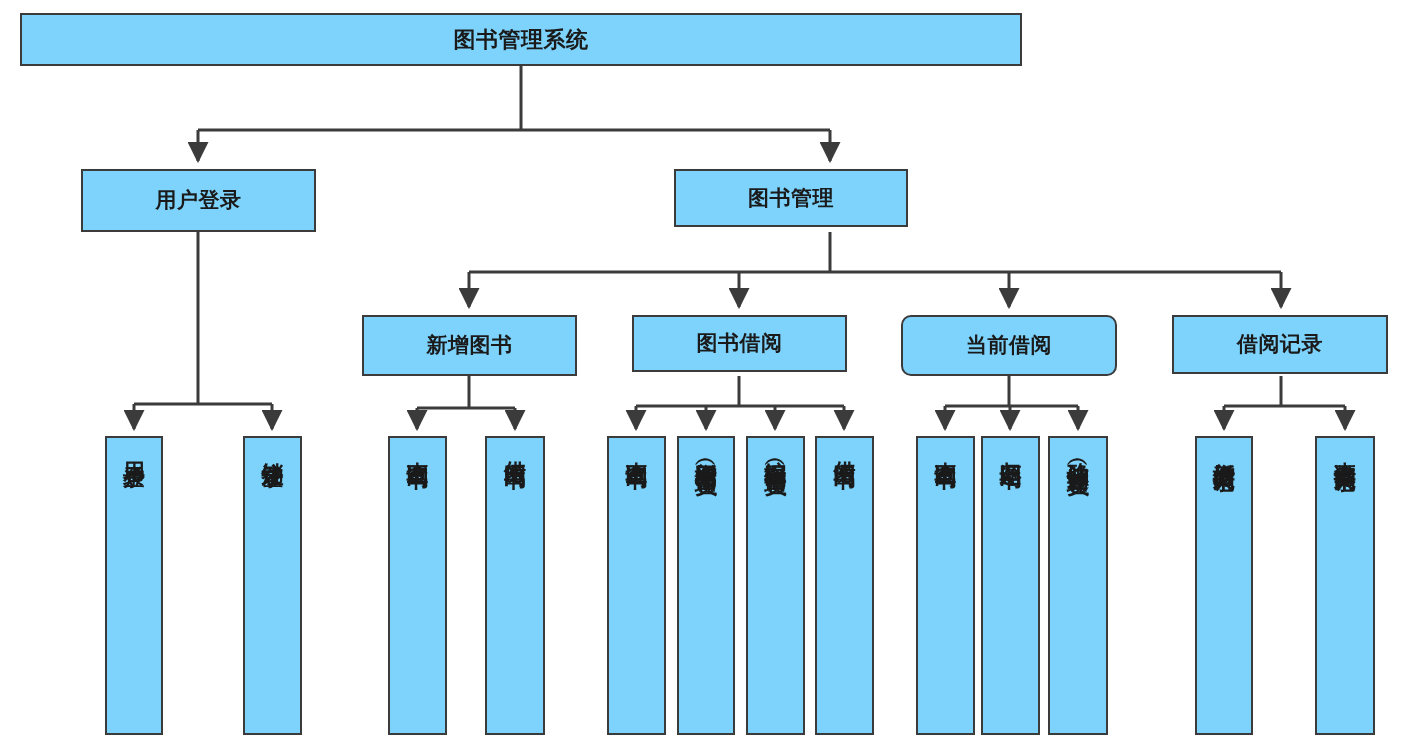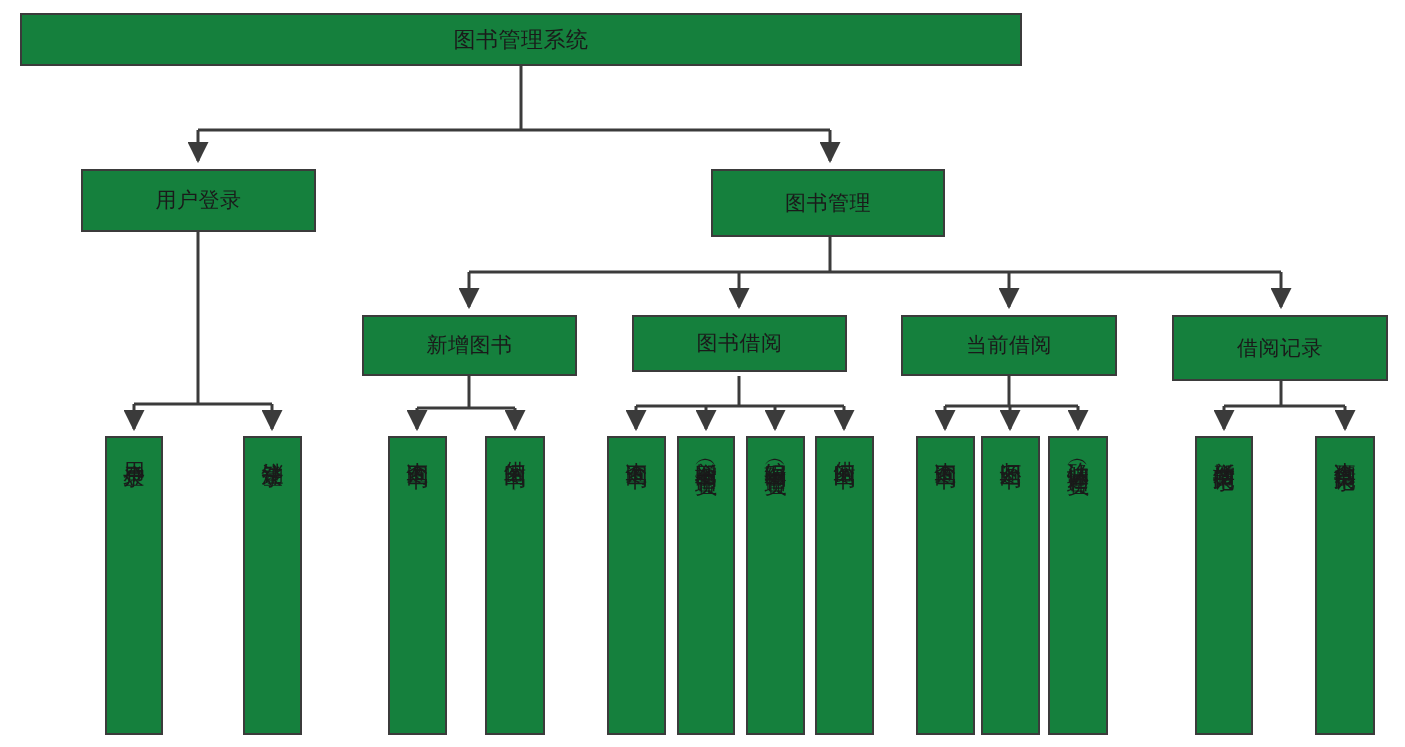--- a/index.html
+++ b/index.html
@@ -29,11 +29,12 @@
     position: absolute;
     box-sizing: border-box;
     border: 2.5px solid #3b3b3b;
-    background: #15803d;
+    background: #7dd3fc;
     display: flex;
     align-items: center;
     justify-content: center;
     color: #1a1a1a;
+    font-weight: bold;
   }
   .node .label {
     display: block;

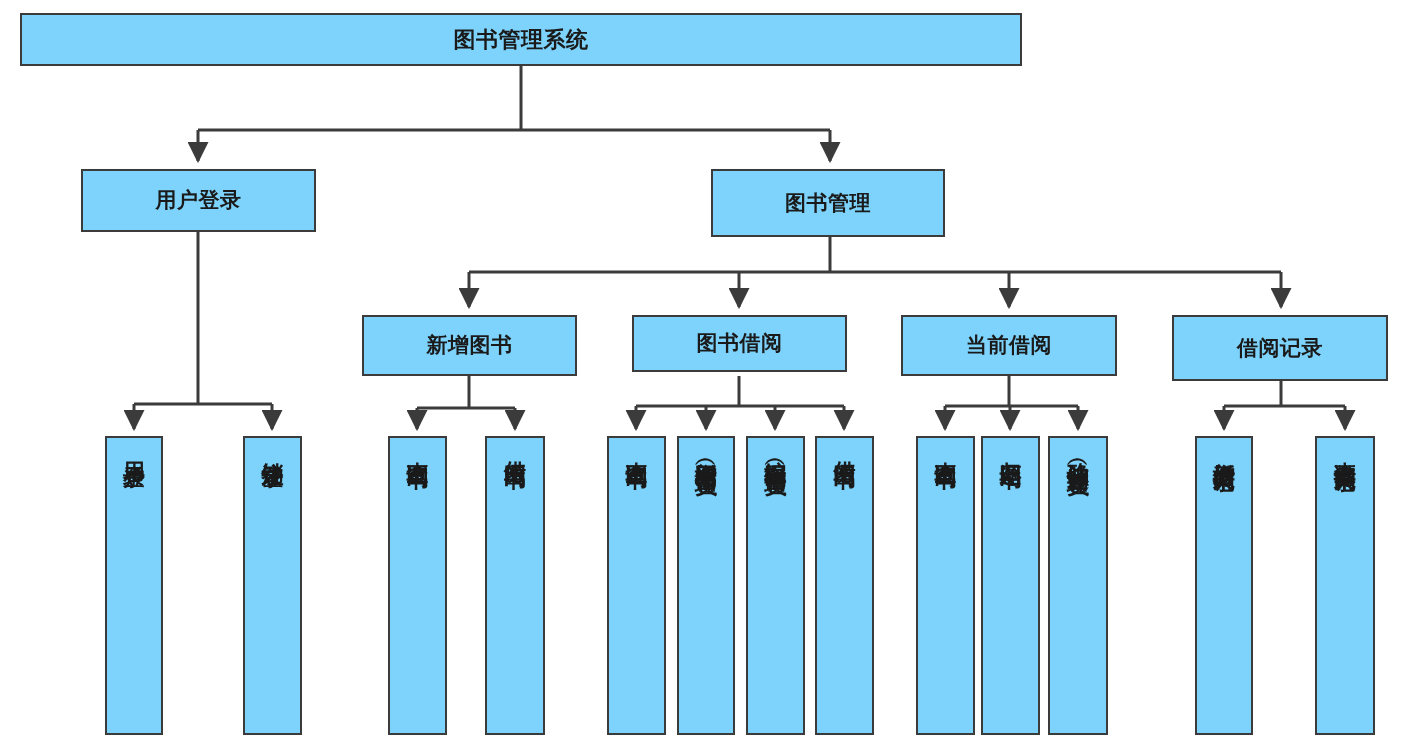--- a/index.html
+++ b/index.html
@@ -135,7 +135,7 @@
   <div class="node horiz" style="left:81px; top:169px; width:235px; height:63px;">
     <span class="label">用户登录</span>
   </div>
-  <div class="node horiz" style="left:711px; top:169px; width:234px; height:68px;justify-content:center;">
+  <div class="node horiz" style="left:674px; top:169px; width:234px; height:58px;justify-content:center;">
     <span class="label">图书管理</span>
   </div>
 

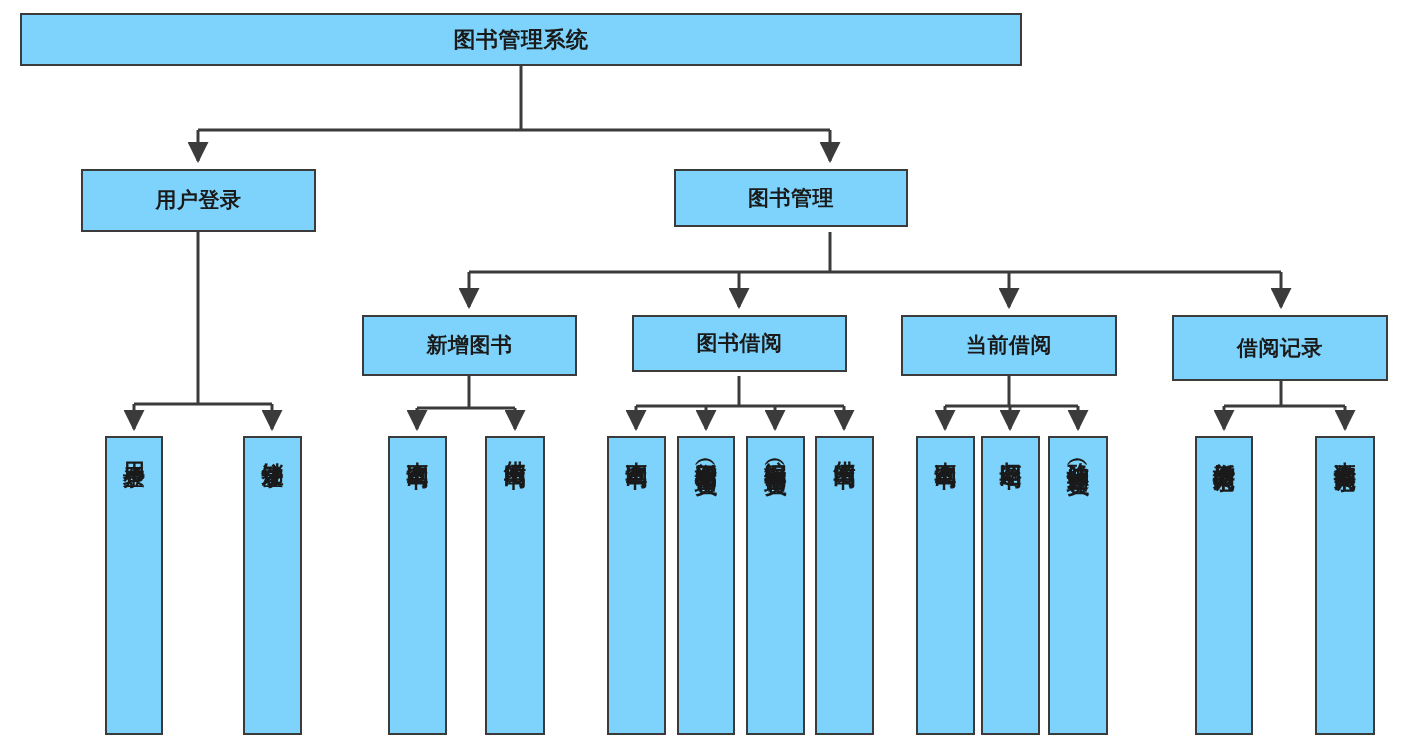--- a/index.html
+++ b/index.html
@@ -145,7 +145,7 @@
   <div class="node horiz" style="left:632px; top:315px; width:215px; height:57px;">
     <span class="label">图书借阅</span>
   </div>
-  <div class="node horiz" style="left:901px; top:315px; width:216px; height:61px;">
+  <div class="node horiz" style="left:901px; top:315px; width:216px; height:61px;border-radius:10px;">
     <span class="label">当前借阅</span>
   </div>
   <div class="node horiz" style="left:1172px; top:315px; width:216px; height:66px;">

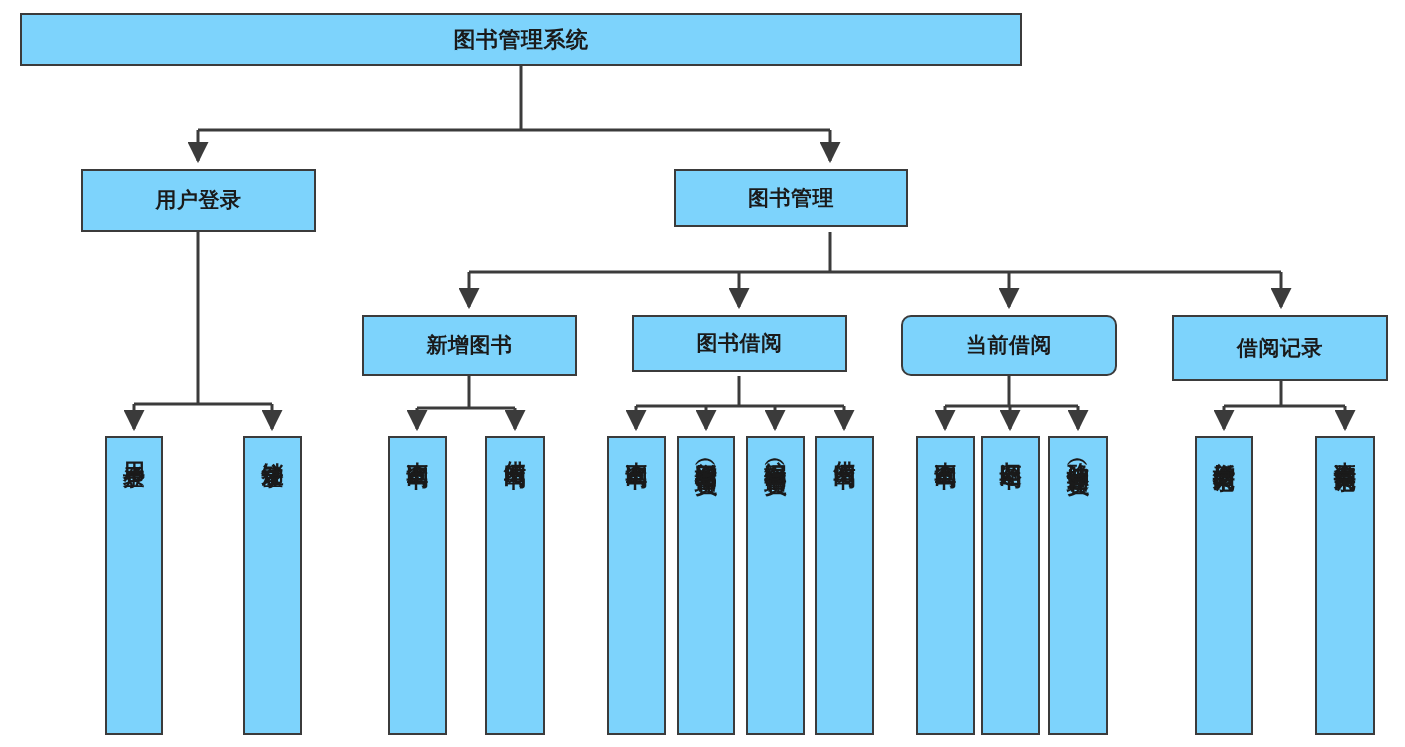--- a/index.html
+++ b/index.html
@@ -148,7 +148,7 @@
   <div class="node horiz" style="left:901px; top:315px; width:216px; height:61px;border-radius:10px;">
     <span class="label">当前借阅</span>
   </div>
-  <div class="node horiz" style="left:1172px; top:315px; width:216px; height:66px;">
+  <div class="node horiz" style="left:1172px; top:315px; width:216px; height:59px;">
     <span class="label">借阅记录</span>
   </div>
 

